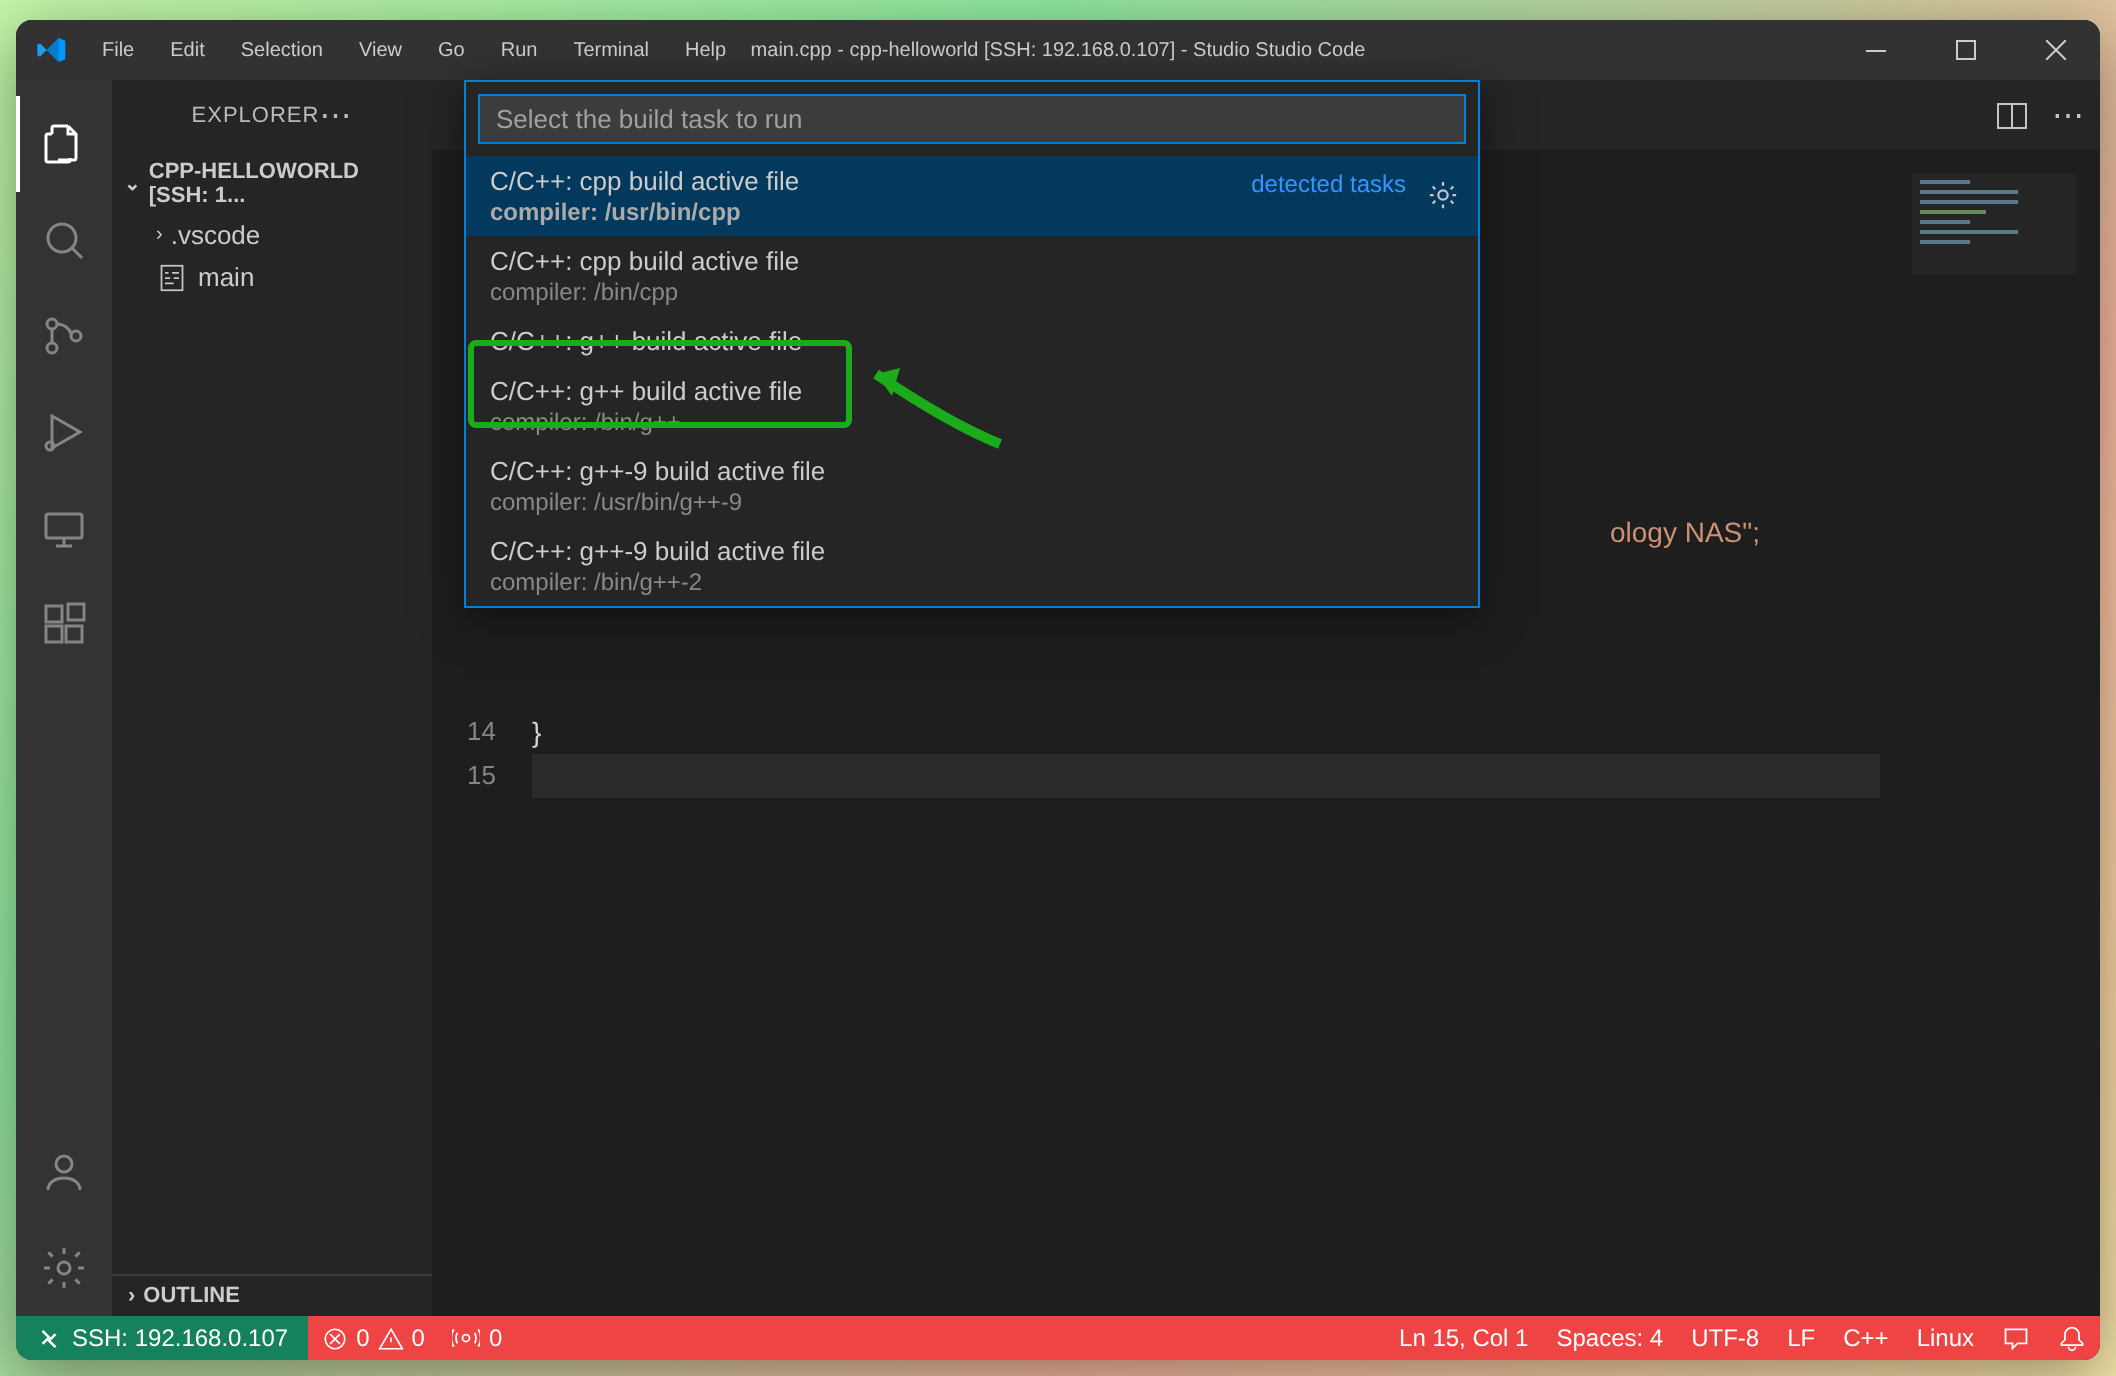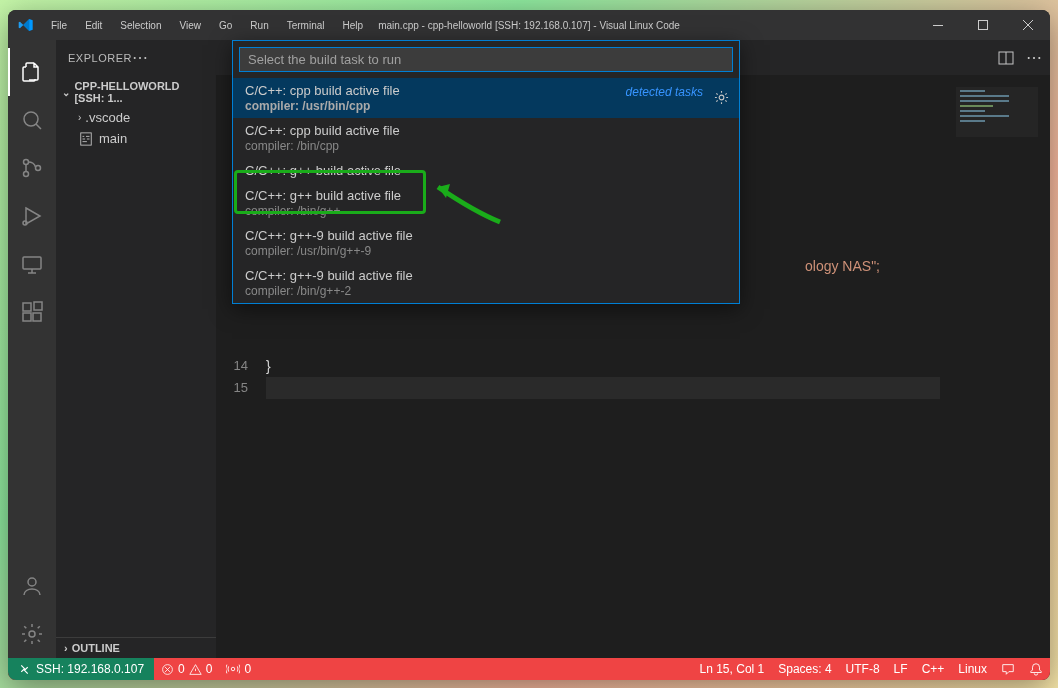--- a/index.html
+++ b/index.html
@@ -85,7 +85,7 @@
       <span>Terminal</span>
       <span>Help</span>
     </div>
-    <div class="title">main.cpp - cpp-helloworld [SSH: 192.168.0.107] - Visual Linux Code</div>
+    <div class="title">main.cpp - cpp-helloworld [SSH: 192.168.0.107] - Studio Studio Code</div>
     <div class="controls">
       <div class="ctrl">
           <svg width="10" height="1">

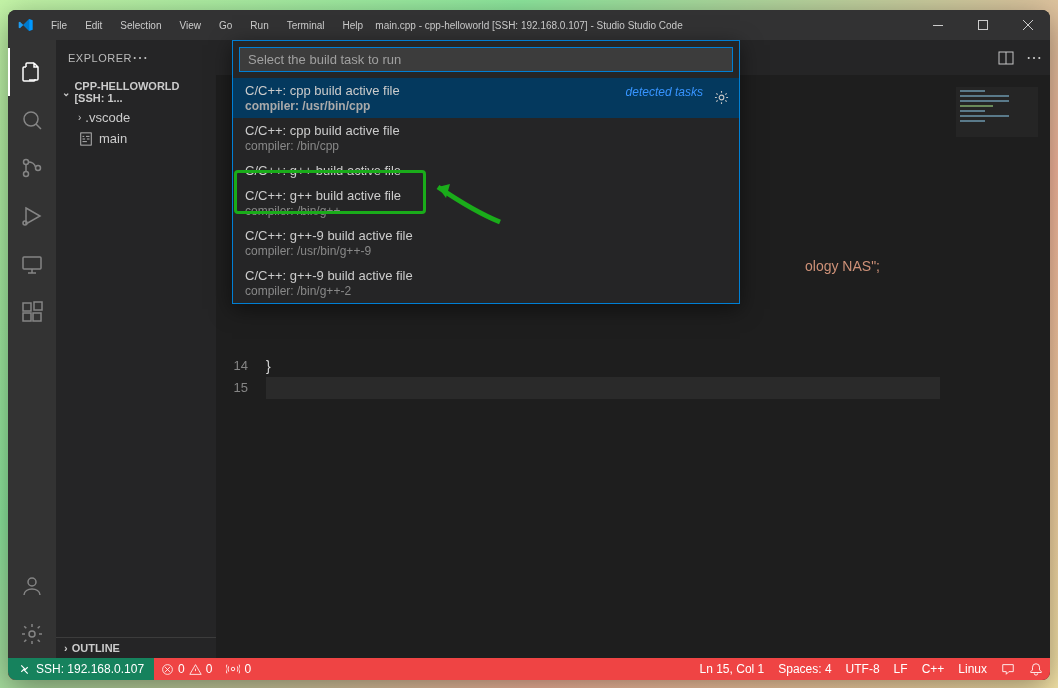--- a/index.html
+++ b/index.html
@@ -20,7 +20,7 @@
 .activitybar .icon.active::before { content: ''; position: absolute; left: 0; top: 0; bottom: 0; width: 2px; background: #fff; }
 .activitybar .spacer { flex: 1; }
 .sidebar { width: 160px; background: #252526; color: #cccccc; display: flex; flex-direction: column; font-size: 11px; }
-.sidebar .header { height: 35px; display: flex; align-items: center; justify-content: flex-start; padding: 0 12px; color: #bbbbbb; letter-spacing: 0.5px; }
+.sidebar .header { height: 35px; display: flex; align-items: center; justify-content: center; padding: 0 12px; color: #bbbbbb; letter-spacing: 0.5px; }
 .sidebar .header .dots { cursor: pointer; font-size: 16px; }
 .sidebar .section { padding: 2px 0; }
 .sidebar .section-title { display: flex; align-items: center; padding: 3px 6px; font-weight: 700; font-size: 11px; cursor: pointer; }

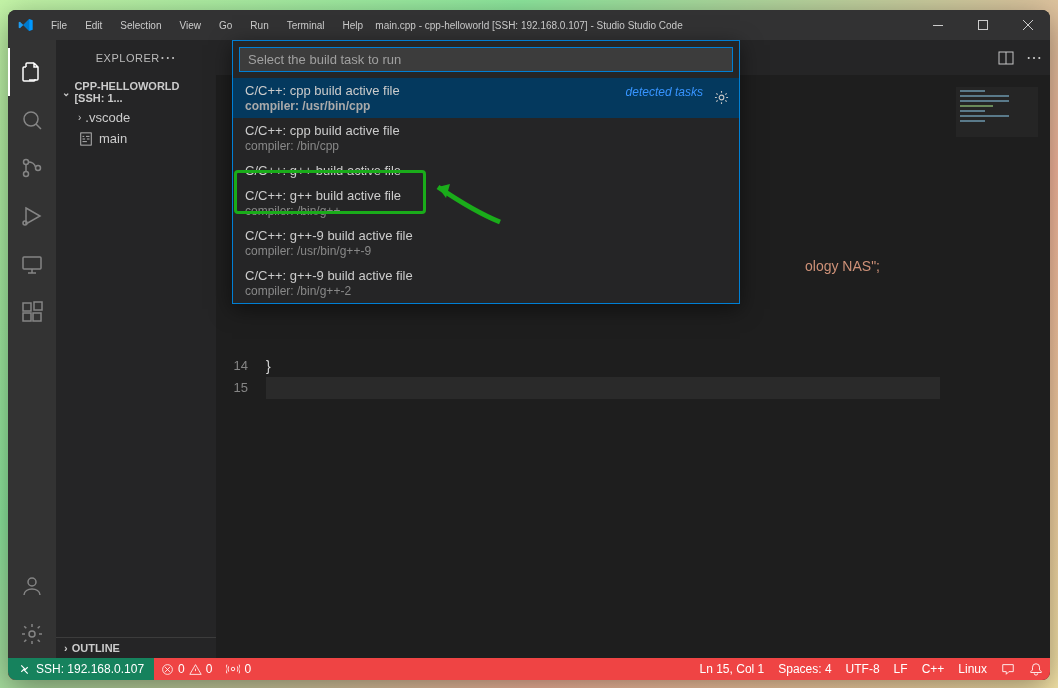--- a/index.html
+++ b/index.html
@@ -52,7 +52,7 @@
 .quickinput .item .prim { color: #cccccc; }
 .quickinput .item .sec { color: #888888; font-size: 12px; margin-top: 1px; }
 .quickinput .item.selected .sec { color: #aaaaaa; font-weight: bold; }
-.quickinput .item .detected { position: absolute; right: 36px; top: 7px; color: #3794ff; font-size: 12px; font-style: italic; }
+.quickinput .item .detected { position: absolute; right: 36px; top: 7px; color: #3794ff; font-size: 12px; }
 .quickinput .item .gear { position: absolute; right: 10px; top: 12px; color: #c5c5c5; }
 .highlight-box { position: absolute; border: 3px solid #1aac1a; border-radius: 4px; pointer-events: none; z-index: 200; }
 .arrow { position: absolute; z-index: 200; pointer-events: none; }

